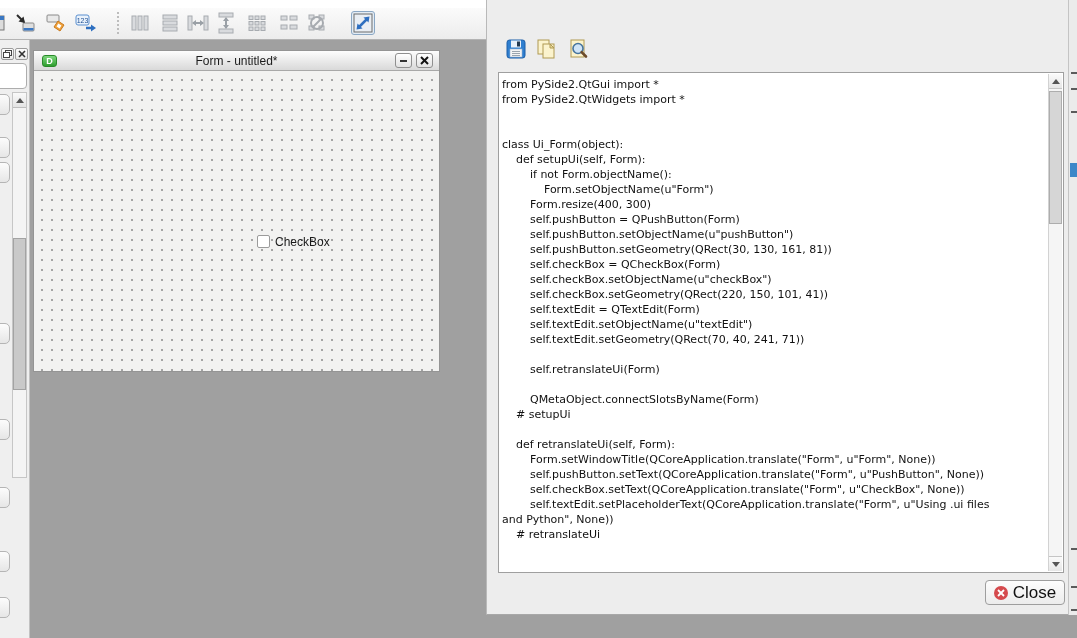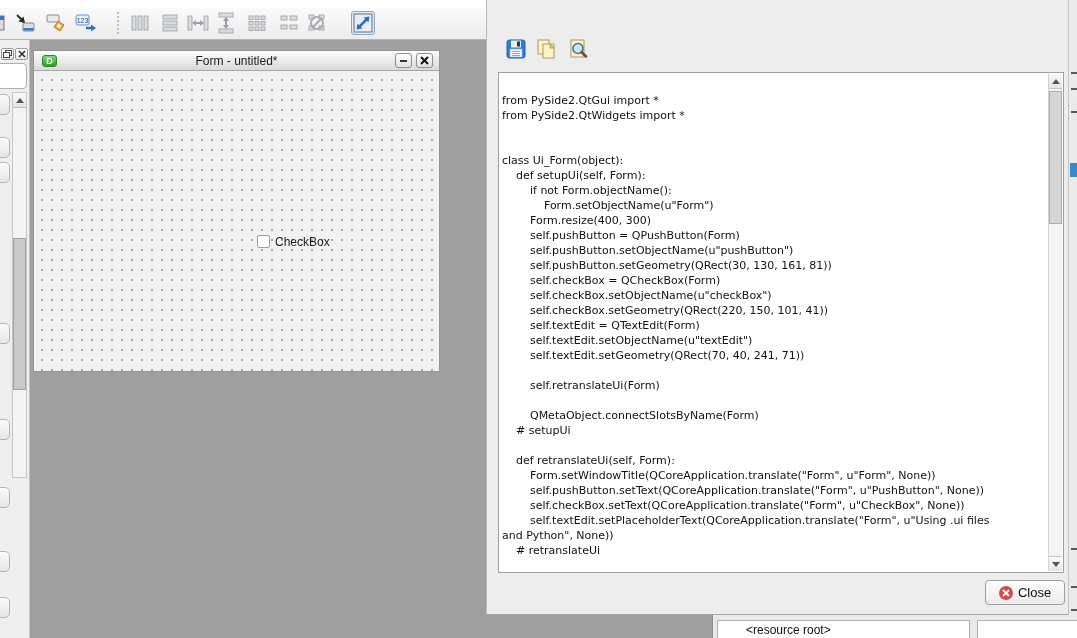--- a/index.html
+++ b/index.html
@@ -72,7 +72,7 @@
   .dlgbtn { position:absolute; top:36px; width:26px; height:26px; display:flex; align-items:center; justify-content:center; }
   .codearea { position:absolute; left:11px; top:72px; width:566px; height:501px; background:#fff; border:1px solid #9f9f9f; }
   .codepre { position:absolute; left:0; top:0; right:16px; bottom:0; overflow:hidden;
-    padding:20px 2px 2px 3px; white-space:pre;
+    padding:4px 2px 2px 3px; white-space:pre;
     font-family:"DejaVu Sans", sans-serif; font-size:11px; line-height:15px; color:#111; }
   .vscroll { position:absolute; top:1px; right:1px; bottom:1px; width:14px; background:#f5f5f5; border-left:1px solid #d2d2d2; }
   .sbtn { position:absolute; left:0; width:13px; height:15px; background:linear-gradient(#fafafa,#e6e6e6);

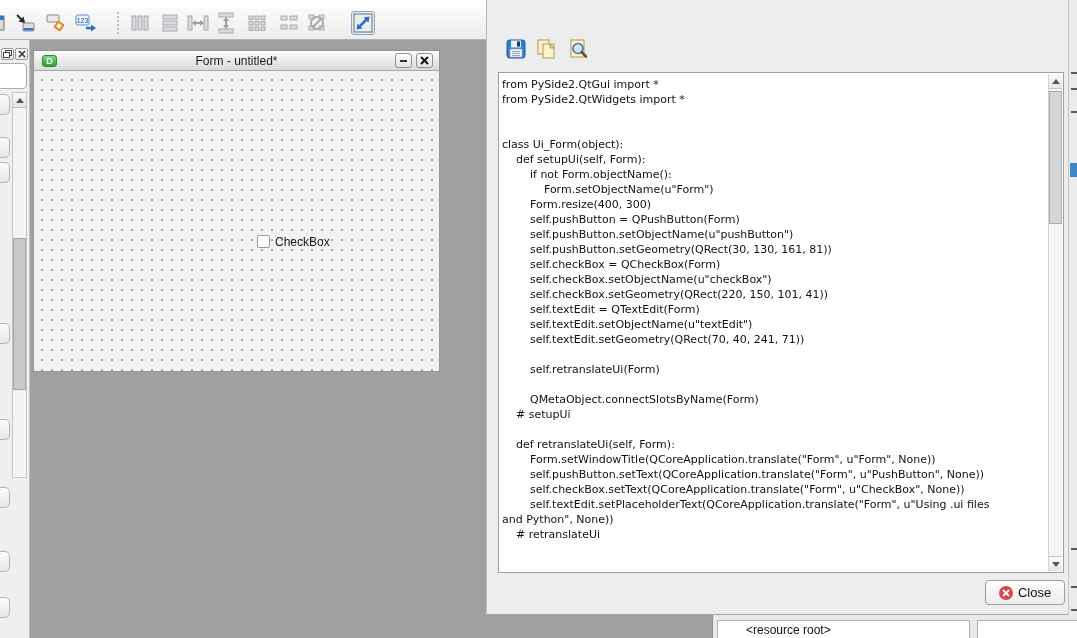--- a/index.html
+++ b/index.html
@@ -84,7 +84,7 @@
   .tri-down { width:0; height:0; border-left:4px solid transparent; border-right:4px solid transparent; border-top:5px solid #555; }
   .closebtn { position:absolute; left:498px; top:580px; width:80px; height:25px;
     background:linear-gradient(#fdfdfd,#ececec); border:1px solid #9e9e9e; border-radius:4px;
-    display:flex; align-items:center; justify-content:center; gap:5px; font-size:13px; color:#111; }
+    display:flex; align-items:center; justify-content:center; gap:5px; font-size:17px; color:#111; }
   .red-circle { width:14px; height:14px; border-radius:50%; background:#d54a4d; display:flex; align-items:center; justify-content:center; }
 
   

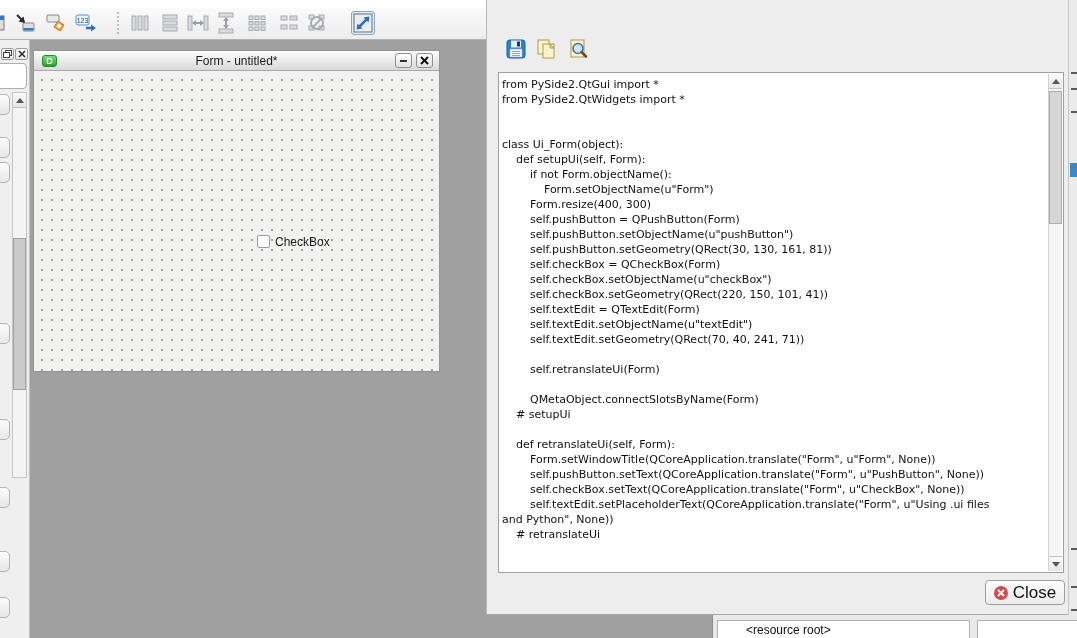--- a/index.html
+++ b/index.html
@@ -404,12 +404,6 @@
     <span class="dash" style="top:609px"></span>
   </div>
 
-  <div class="abs respanel">
-    <div class="resbox" style="left:4px; width:253px">
-      <span>&lt;resource root&gt;</span>
-    </div>
-    <div class="resbox" style="left:264px; width:101px"></div>
-  </div>
 
 </div>
 

